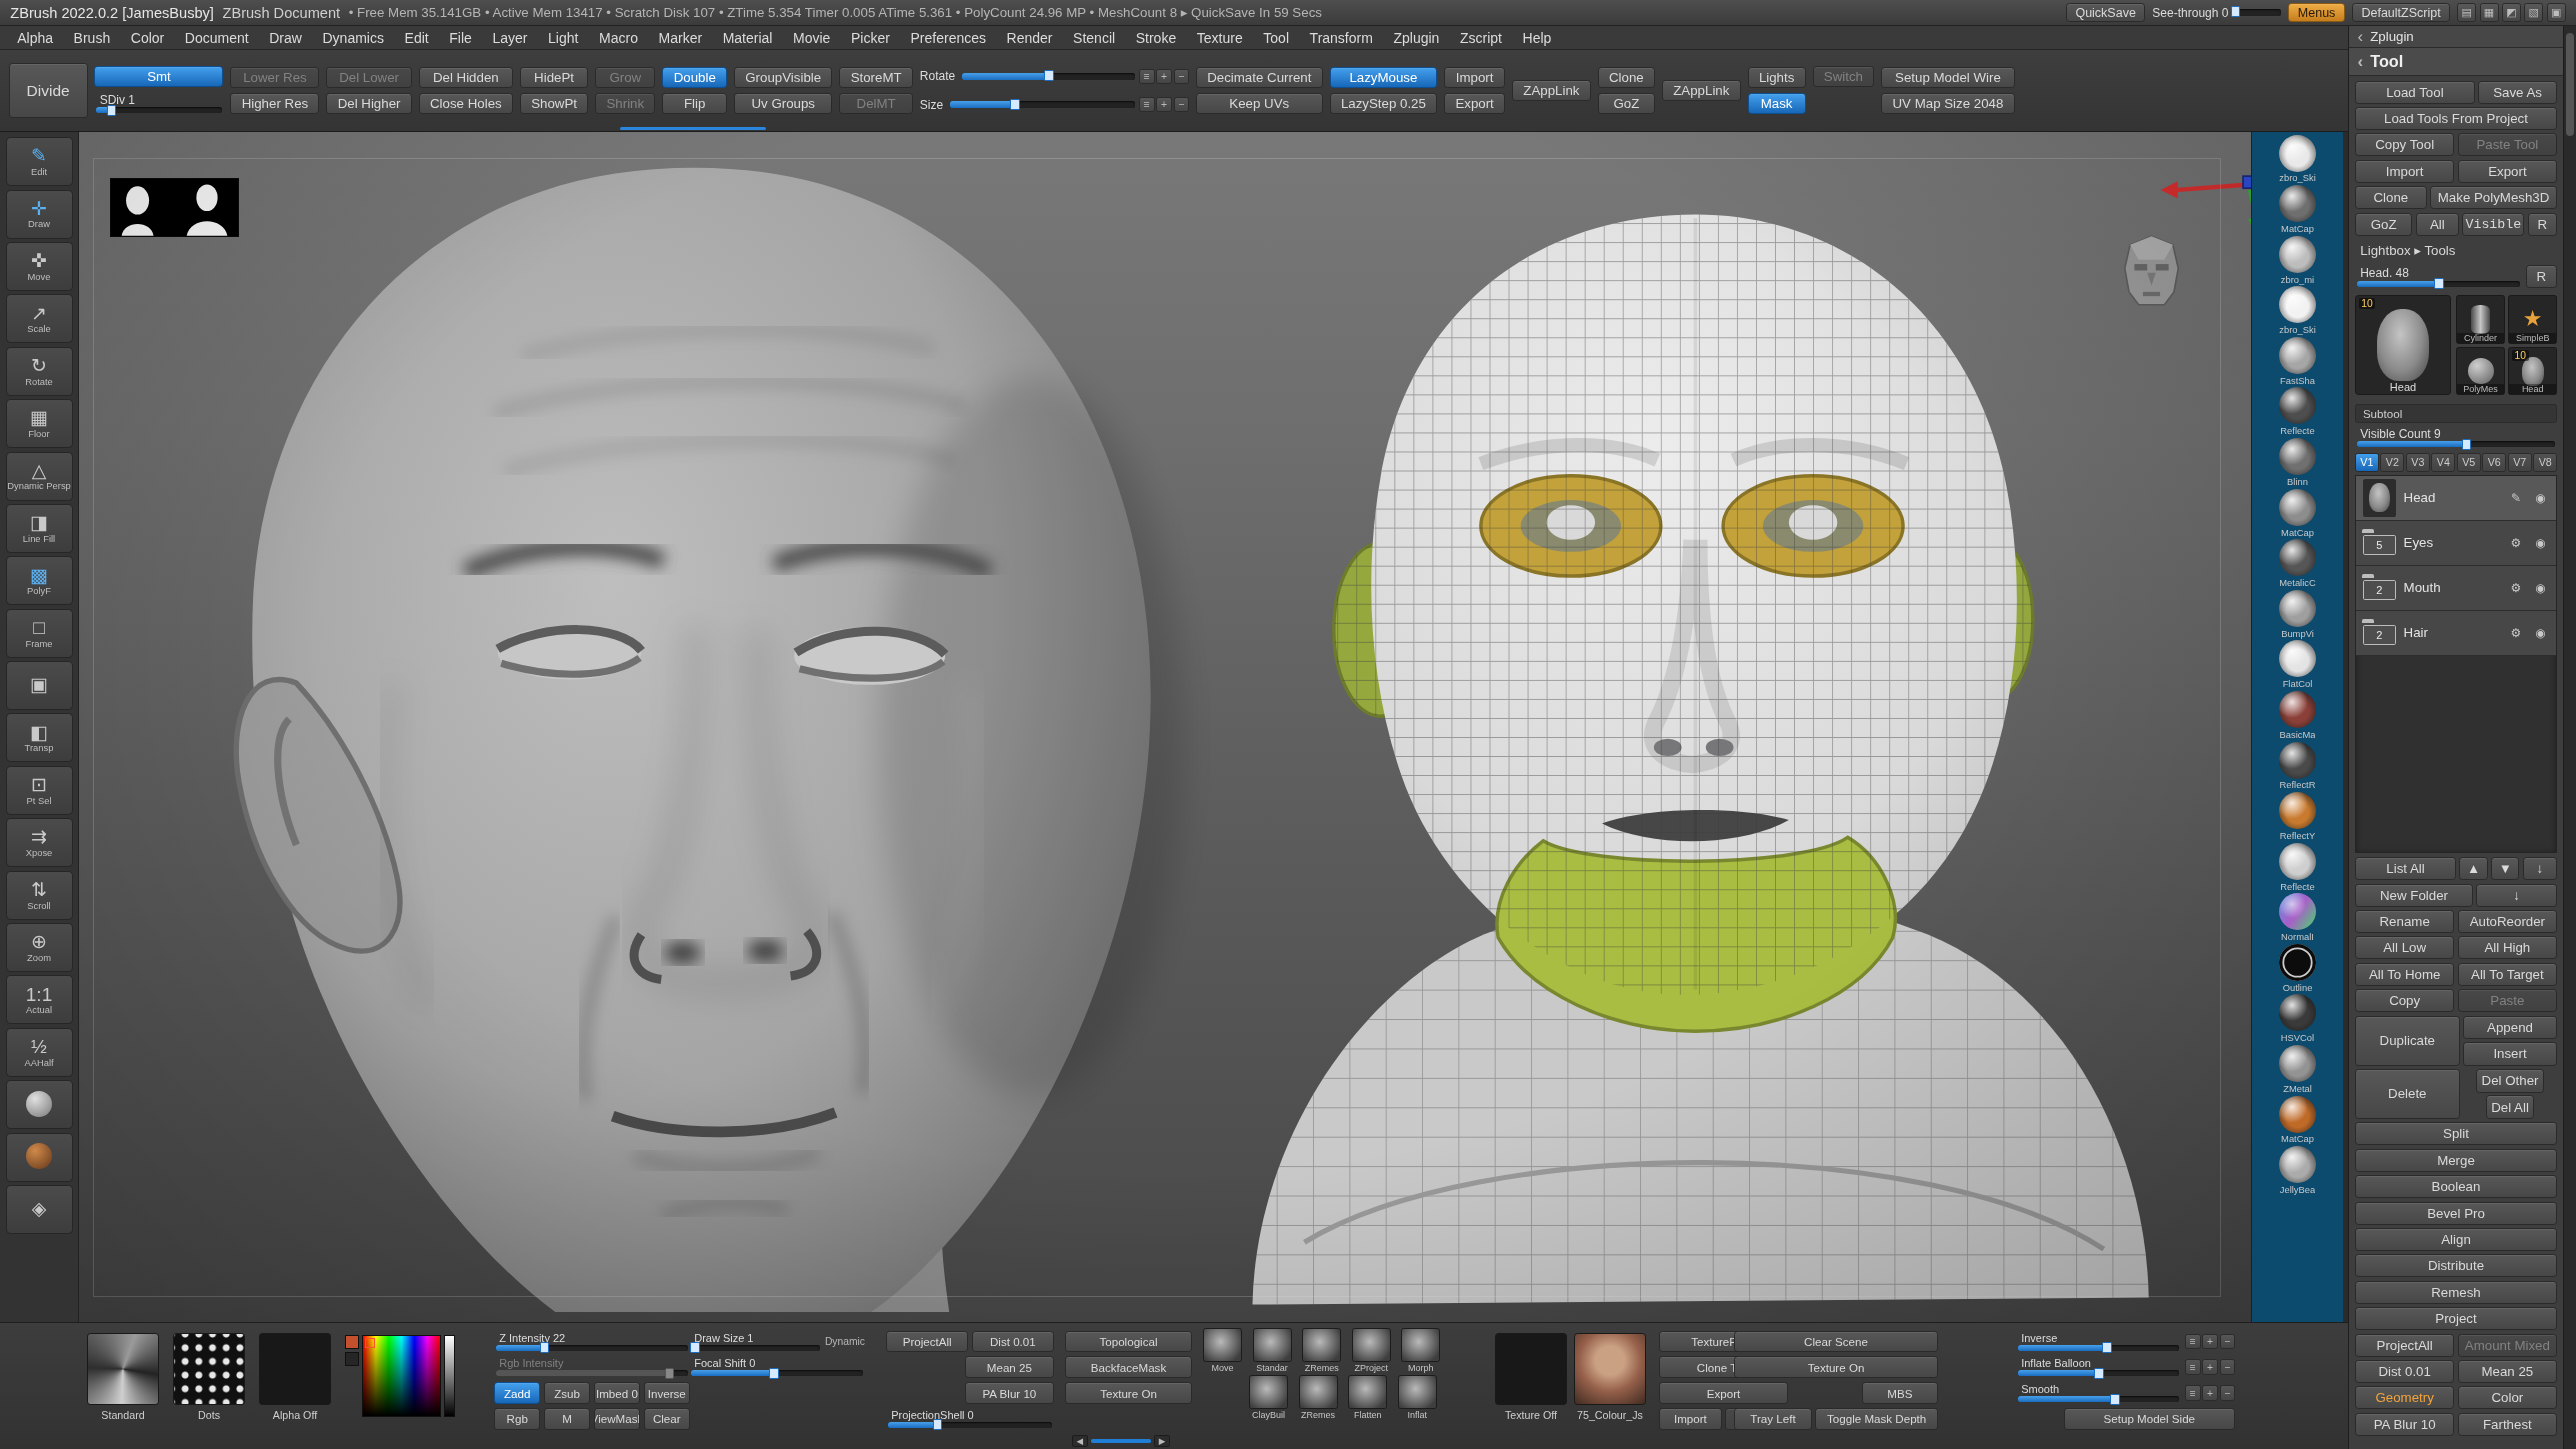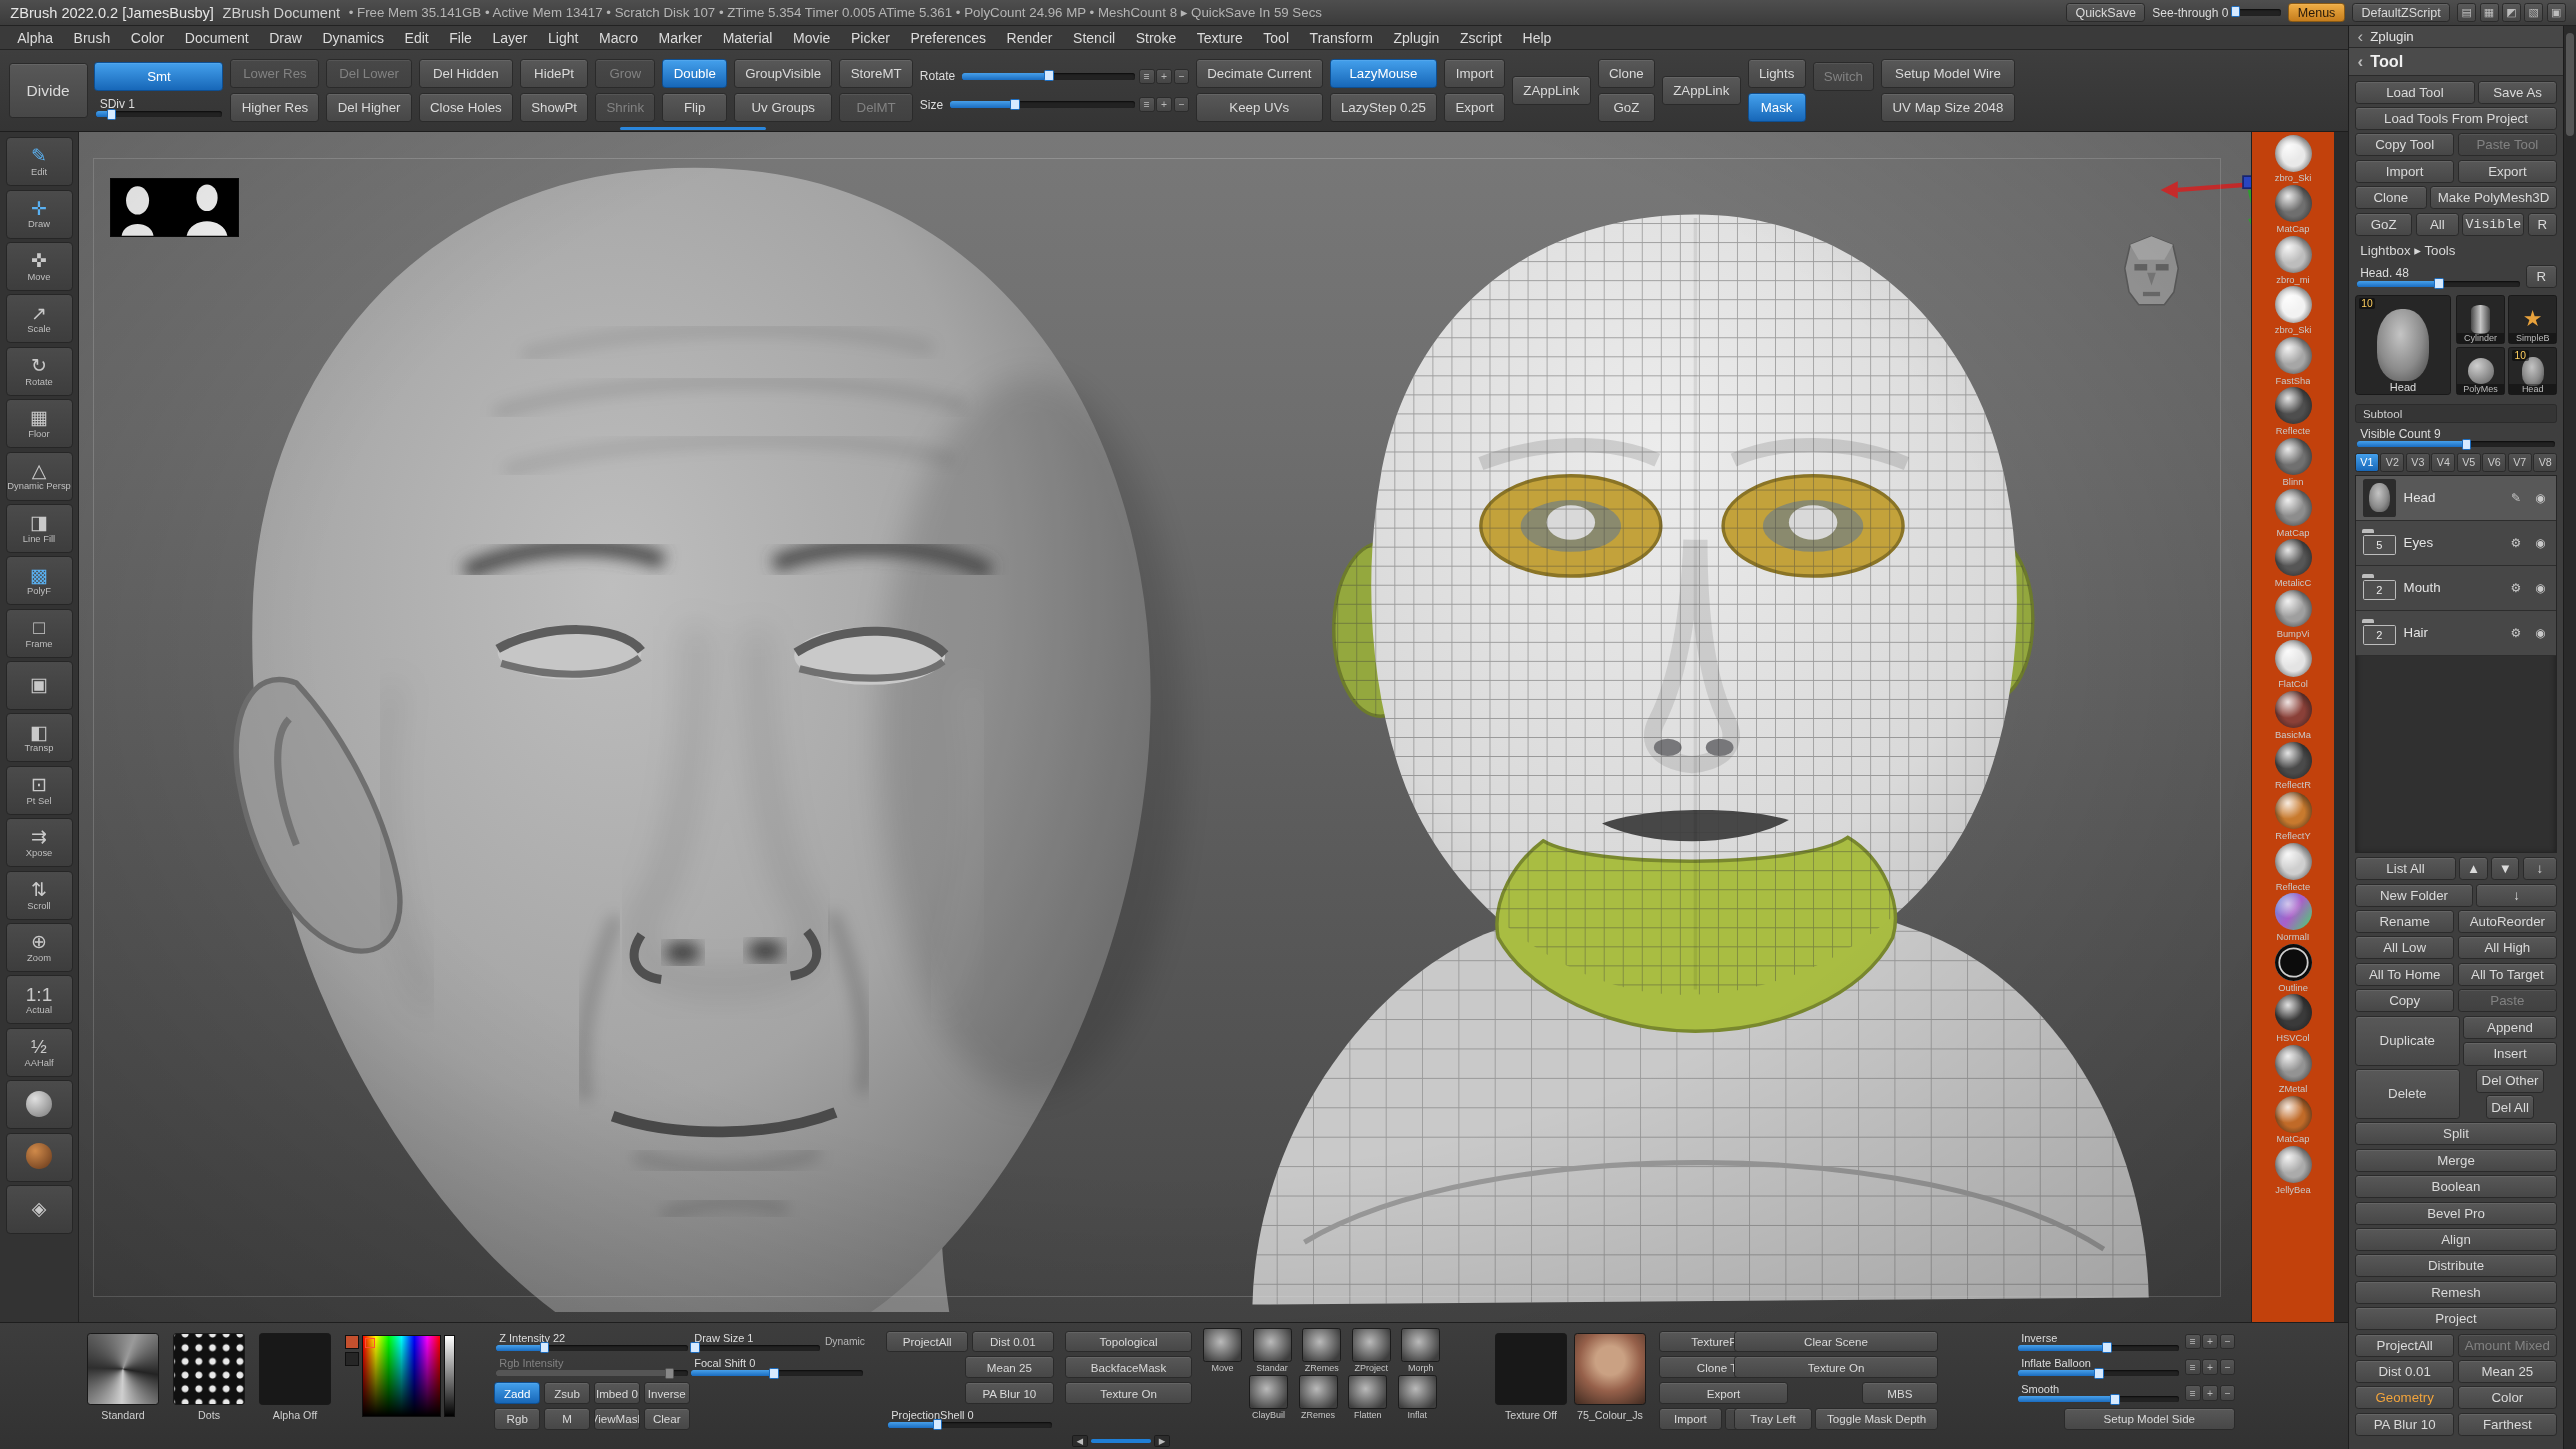--- a/index.html
+++ b/index.html
@@ -54,7 +54,7 @@
 .shelf-divide{width:79px;height:55px;font-size:15.5px}
 .shelf-col{display:flex;flex-direction:column;gap:5.2px;justify-content:center}
 .shelf-col.midcol{justify-content:center}
-.shelf-col .btn{height:29px}
+.shelf-col .btn{height:21px}
 .shelf-ph{height:23px}
 .shelf-progress{position:absolute;left:620px;top:77px;width:146px;height:3.4px;background:#2a86dc;border-radius:1.7px}
 

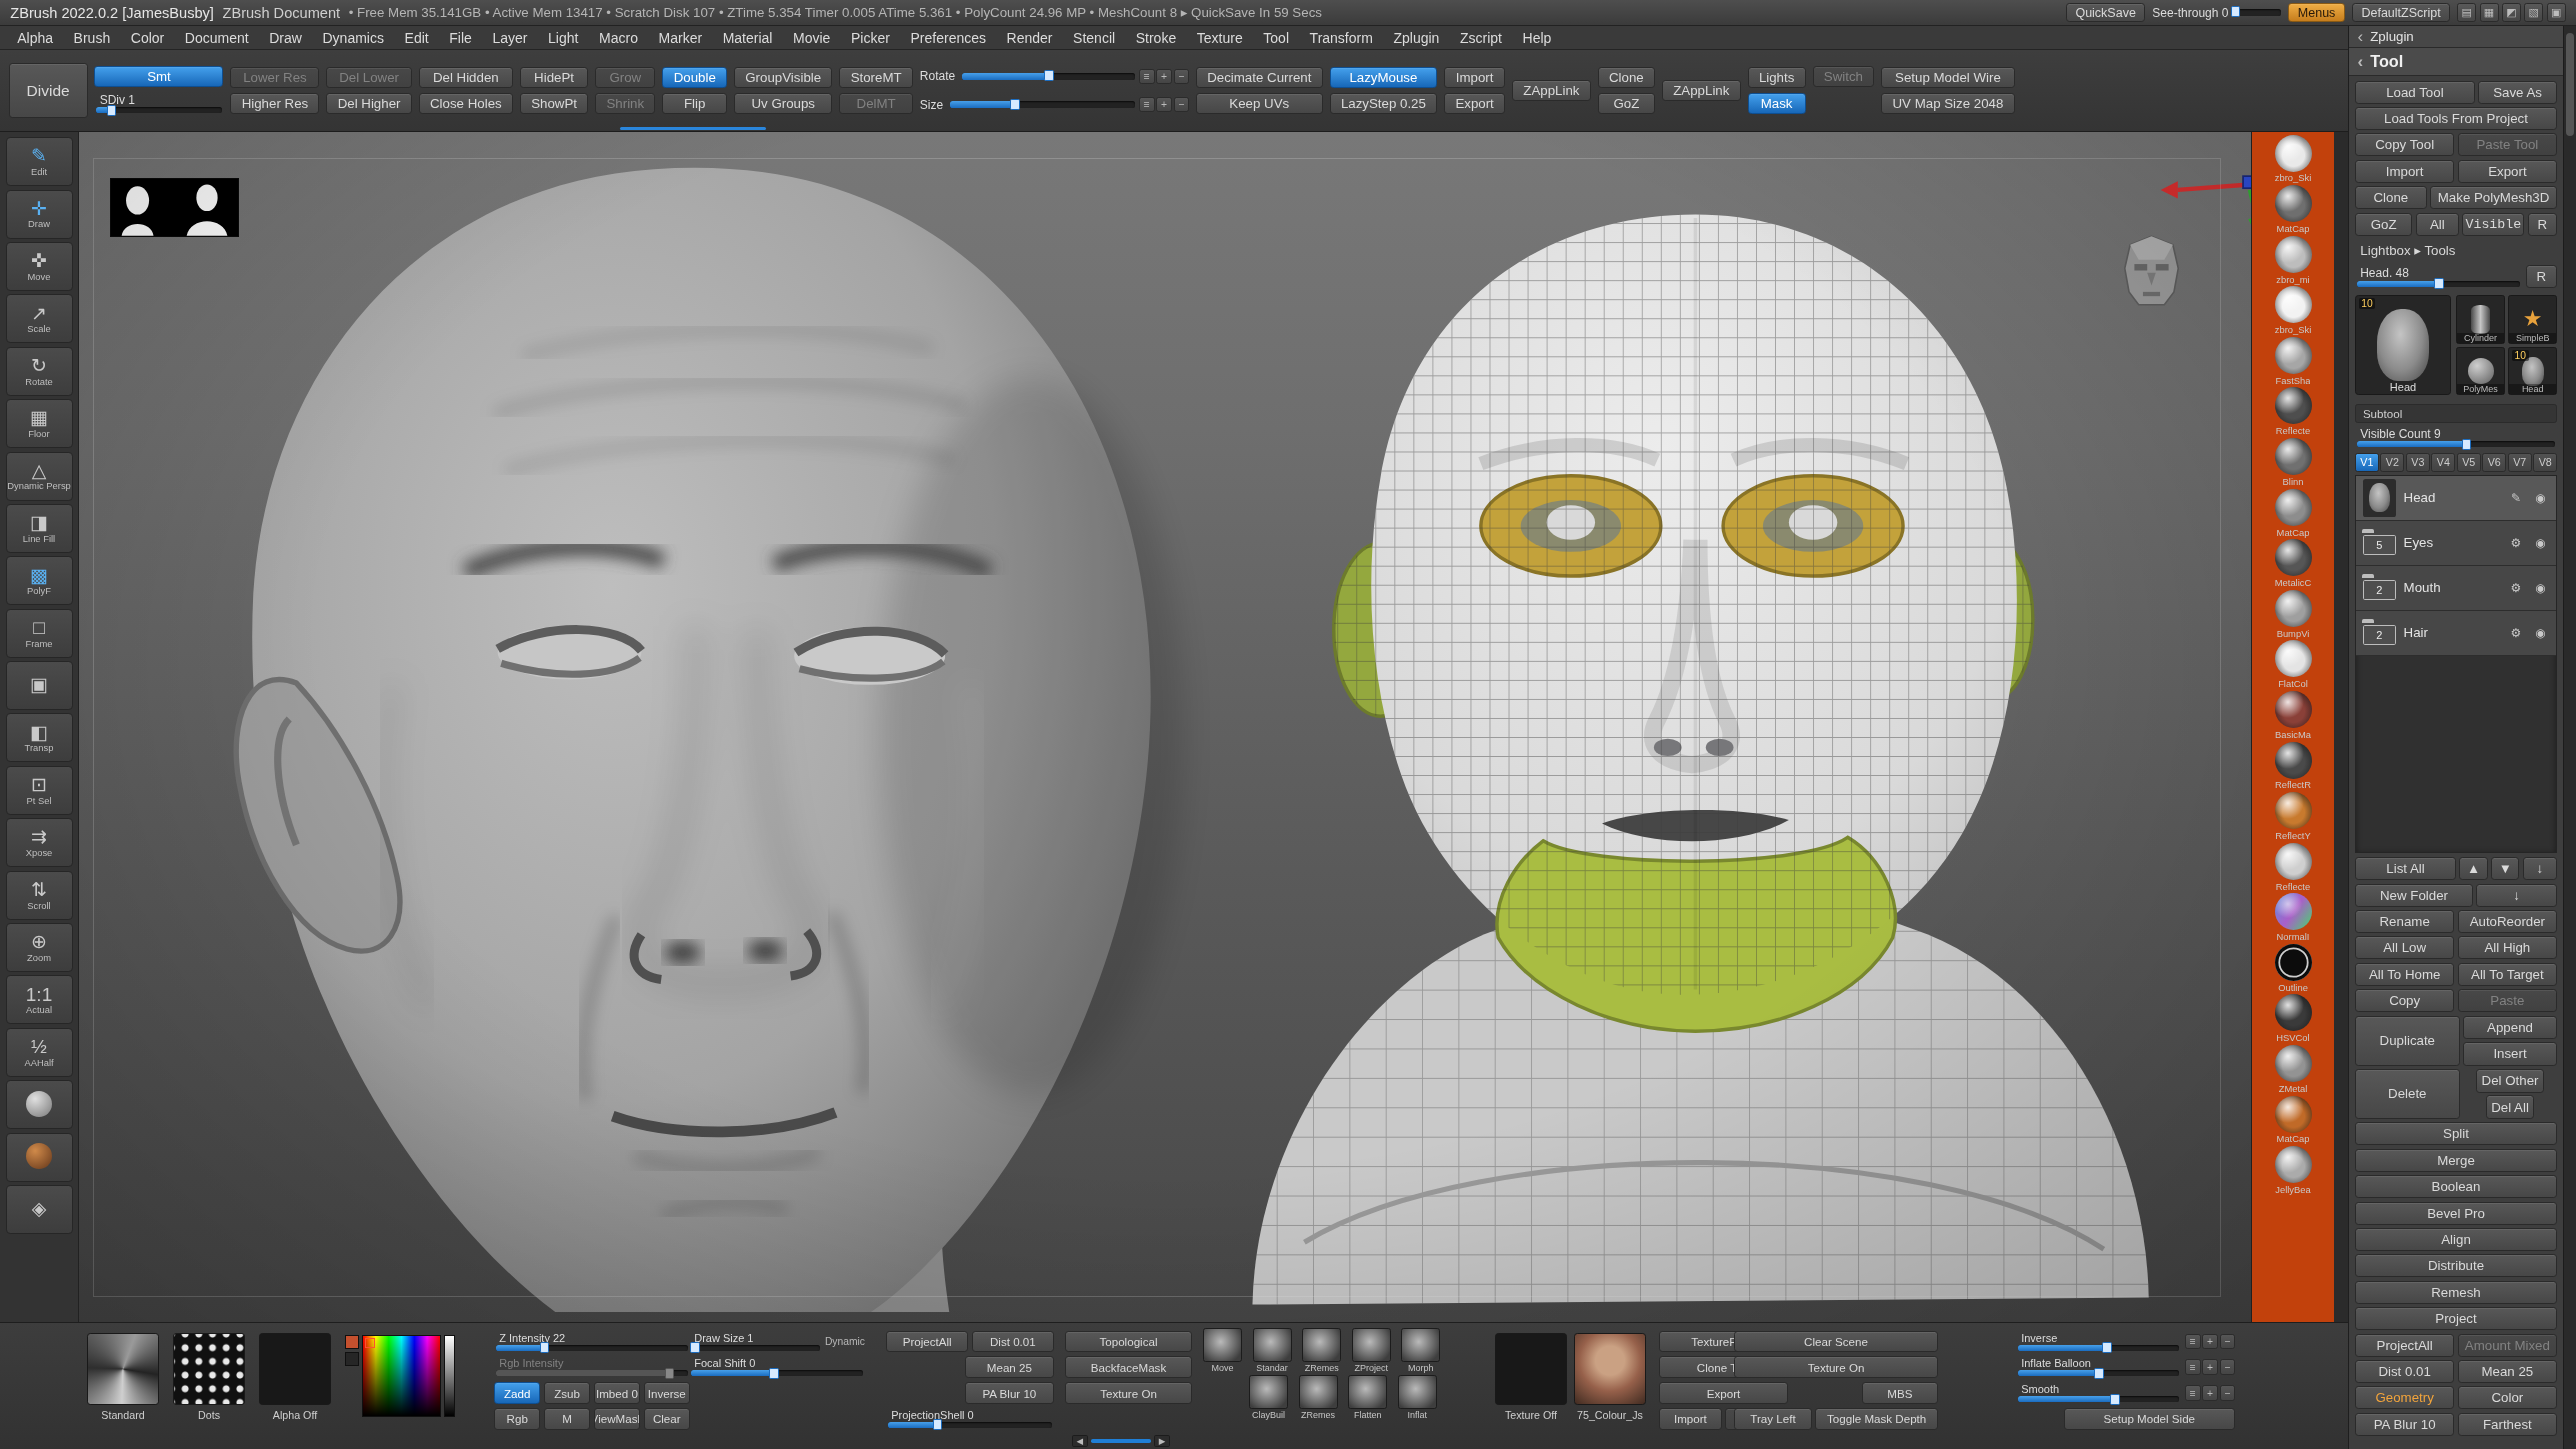--- a/index.html
+++ b/index.html
@@ -79,7 +79,7 @@
 .axis{position:absolute;left:2078px;top:39px;width:112px;height:67px}
 
 
-.matbar{position:absolute;left:2251px;top:132px;width:83px;height:1190px;background:#c2410c;border-left:0.9px solid #202020;display:flex;flex-direction:column;align-items:center;gap:1.7px;padding-top:2.6px;z-index:2}
+.matbar{position:absolute;left:2251px;top:132px;width:92px;height:1190px;background:#0c4a6e;border-left:0.9px solid #202020;display:flex;flex-direction:column;align-items:center;gap:1.7px;padding-top:2.6px;z-index:2}
 .mat-item{display:flex;flex-direction:column;align-items:center;gap:0.9px}
 .sphere{width:37px;height:37px;border-radius:50%;background:radial-gradient(circle at 35% 30%,rgba(255,255,255,.85) 0%,rgba(255,255,255,0) 45%),radial-gradient(circle at 50% 55%,var(--mc,#888) 40%,#121212 105%)}
 .sphere.rainbow{background:radial-gradient(circle at 35% 30%,rgba(255,255,255,.6) 0%,rgba(255,255,255,0) 40%),linear-gradient(125deg,#6f86d8 10%,#a95fc9 50%,#57c07c 90%)}

